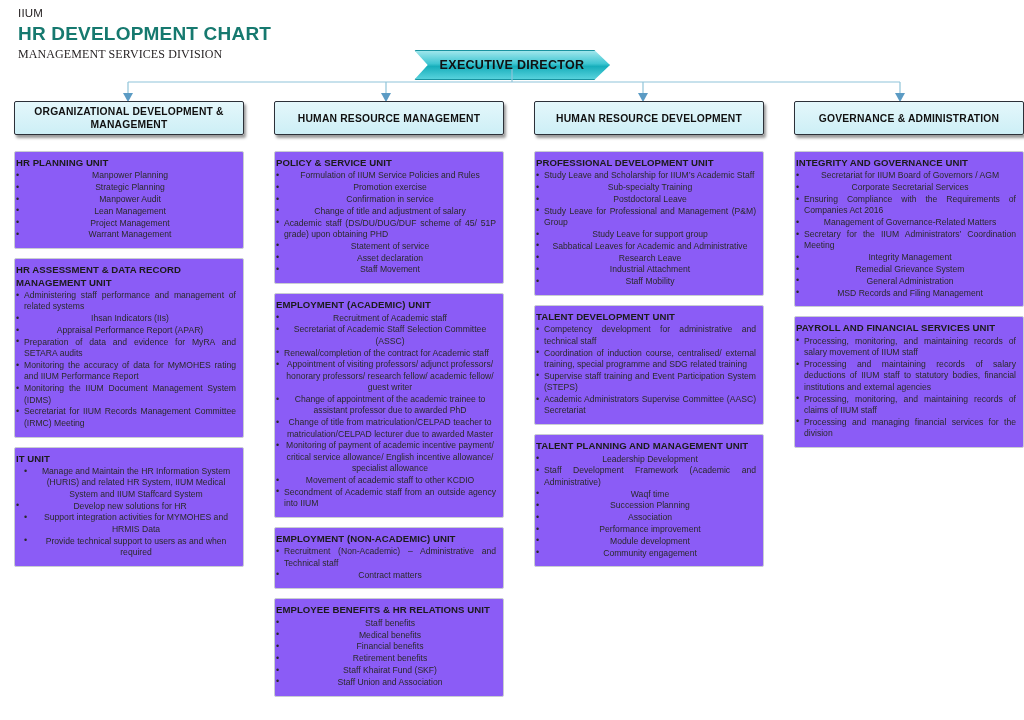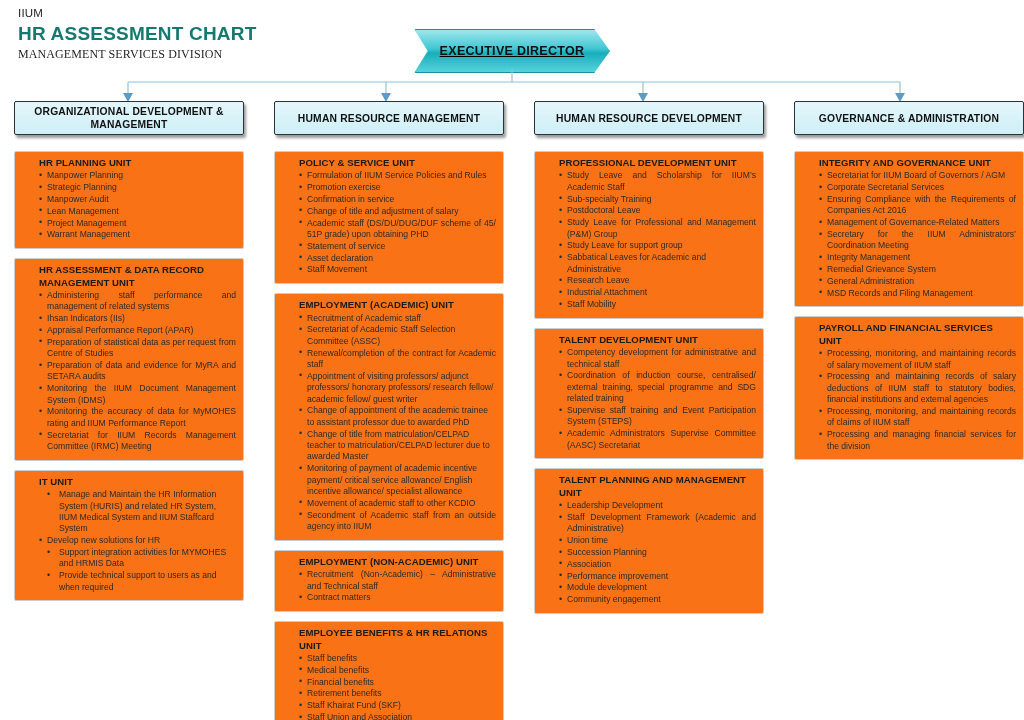--- a/index.html
+++ b/index.html
@@ -158,7 +158,7 @@
 
   <div class="titleblock">
     <div class="org-abbr">IIUM</div>
-    <div class="main-title">HR ASSESSMENT CHART</div>
+    <div class="main-title">HR DEVELOPMENT CHART</div>
     <div class="sub-title">MANAGEMENT SERVICES DIVISION</div>
   </div>
 

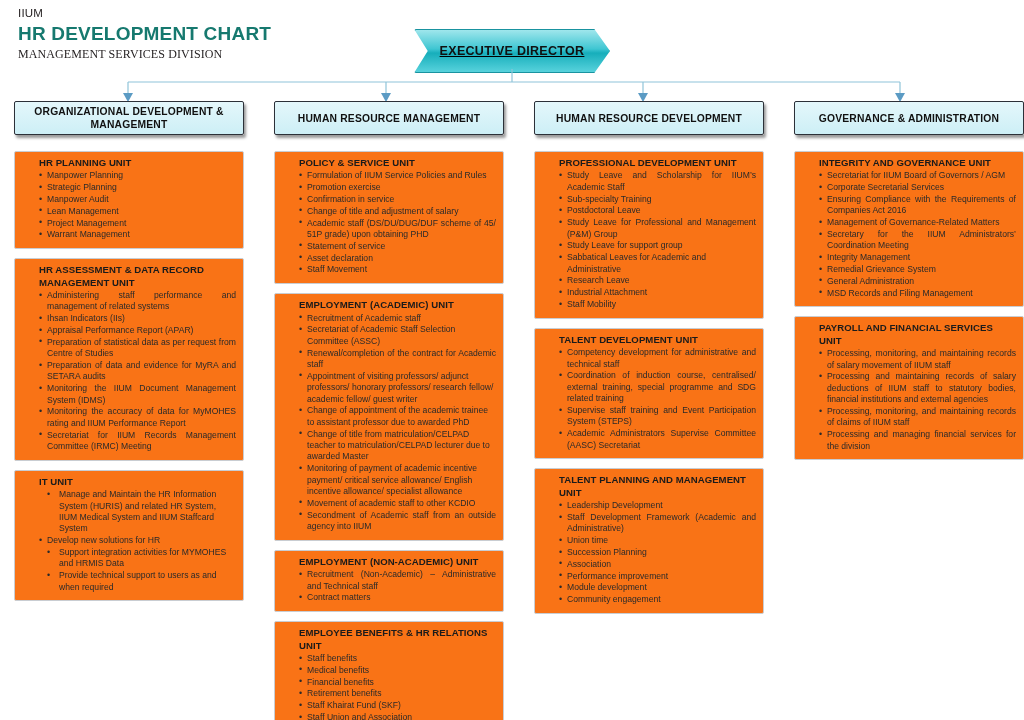--- a/index.html
+++ b/index.html
@@ -46,8 +46,8 @@
   
   .exec-wrap {
     position: absolute;
-    left: 414px; top: 29px;
-    width: 196px; height: 44px; text-decoration: underline;
+    left: 414px; top: 50px;
+    width: 196px; height: 30px;
   }
   .exec-box {
     width: 100%; height: 100%;

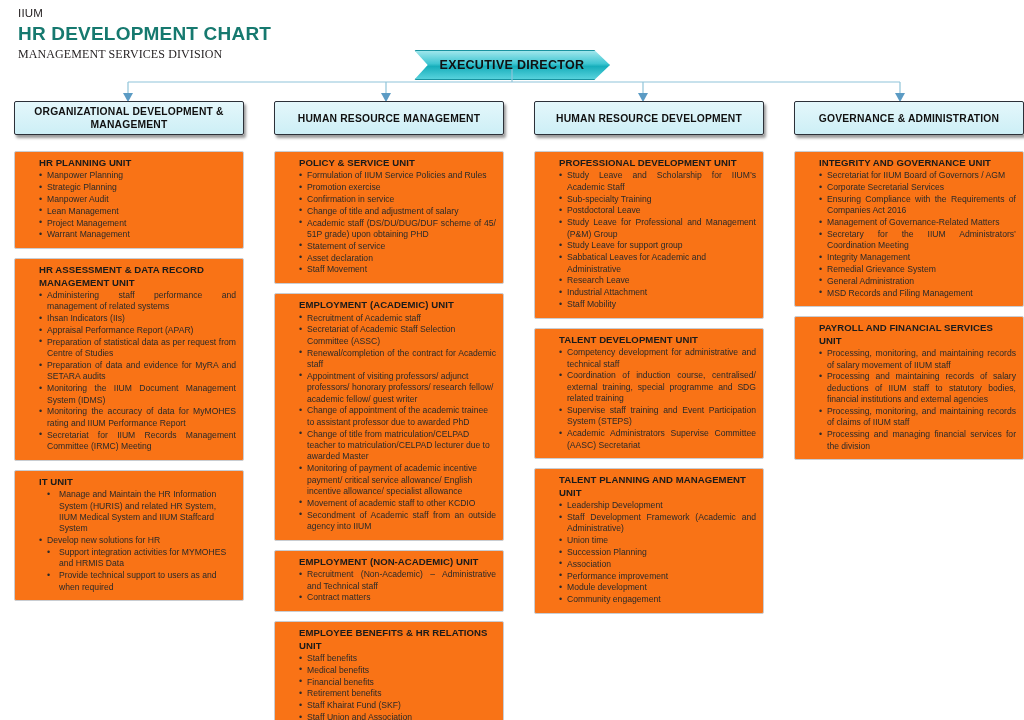--- a/index.html
+++ b/index.html
@@ -113,8 +113,8 @@
   .unit-box {
     border: 1px solid #c9cdd2;
     border-radius: 2px;
-    background: #f97316;
-    padding: 5px 7px 7px 24px;
+    background: #8b5cf6;
+    padding: 5px 7px 7px 1px;
     margin-bottom: 9px;
   }
   .unit-title {

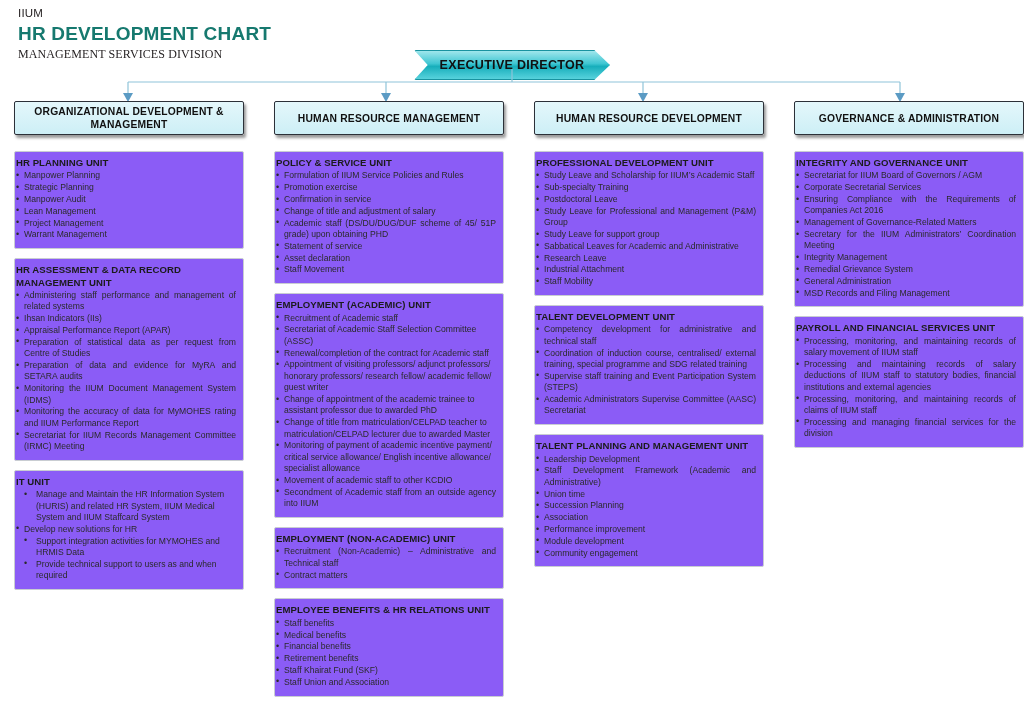--- a/index.html
+++ b/index.html
@@ -138,7 +138,7 @@
     margin-bottom: 0.4px;
     text-align: justify;
   }
-  .unit-list li.nojust { text-align: left; }
+  .unit-list li.nojust { text-align: center; }
   .unit-list li::before {
     content: "\2022";
     position: absolute;

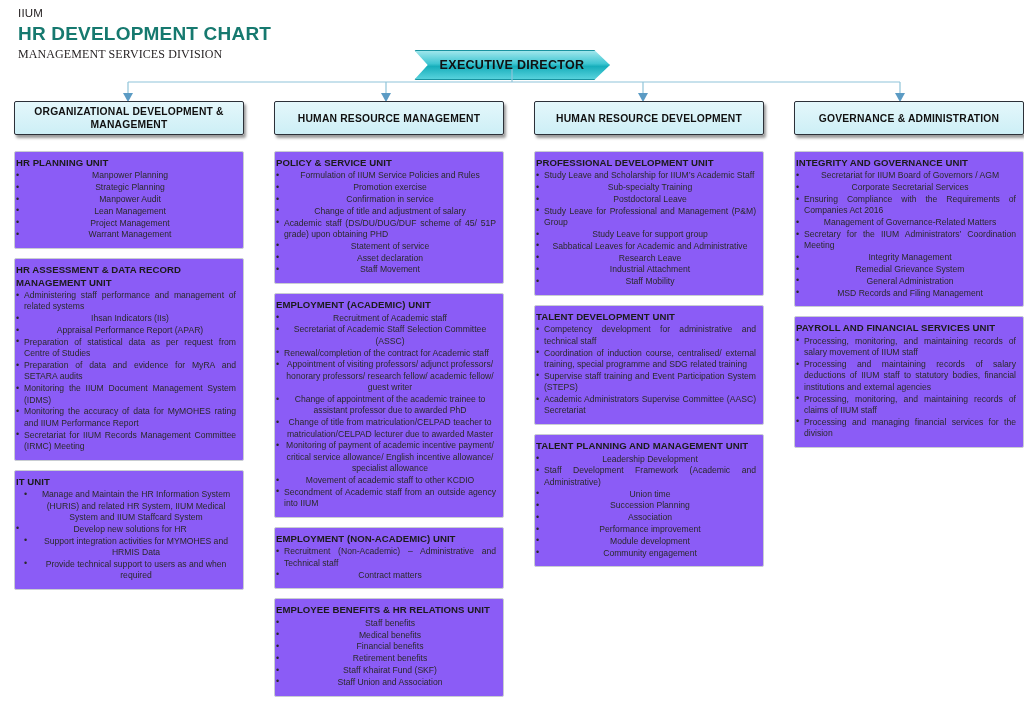--- a/index.html
+++ b/index.html
@@ -210,7 +210,6 @@
           <li>Administering staff performance and management of related systems</li>
           <li class="nojust">Ihsan Indicators (IIs)</li>
           <li class="nojust">Appraisal Performance Report (APAR)</li>
-          <li>Preparation of statistical data as per request from Centre of Studies</li>
           <li>Preparation of data and evidence for MyRA and SETARA audits</li>
           <li>Monitoring the IIUM Document Management System (IDMS)</li>
           <li>Monitoring the accuracy of data for MyMOHES rating and IIUM Performance Report</li>

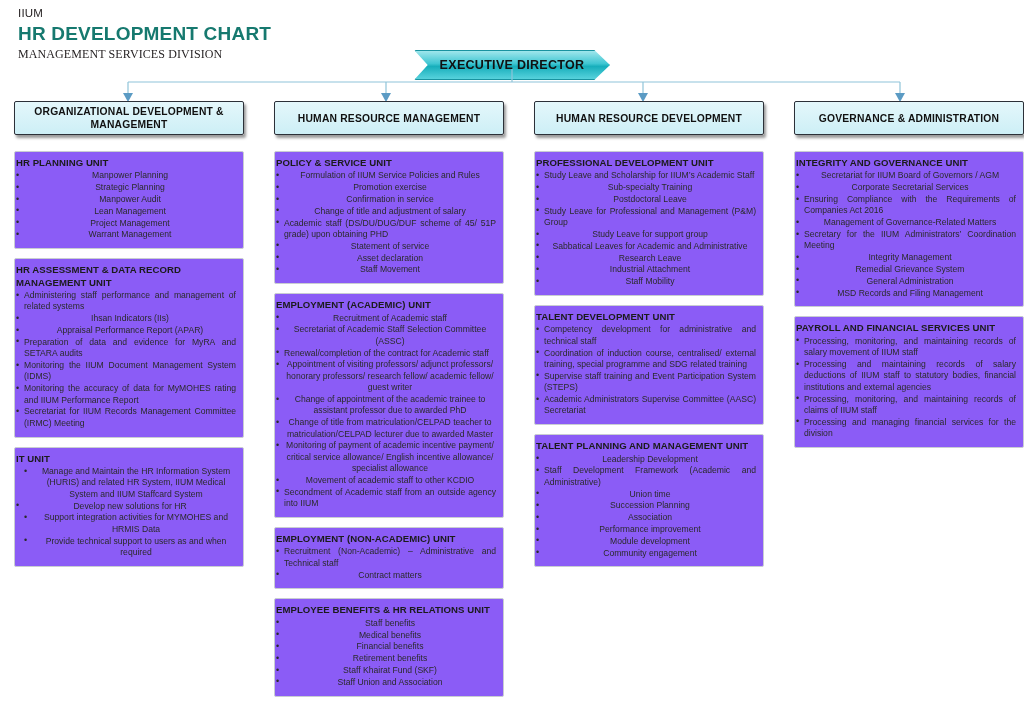--- a/index.html
+++ b/index.html
@@ -211,8 +211,8 @@
           <li class="nojust">Ihsan Indicators (IIs)</li>
           <li class="nojust">Appraisal Performance Report (APAR)</li>
           <li>Preparation of data and evidence for MyRA and SETARA audits</li>
+          <li>Monitoring the accuracy of data for MyMOHES rating and IIUM Performance Report</li>
           <li>Monitoring the IIUM Document Management System (IDMS)</li>
-          <li>Monitoring the accuracy of data for MyMOHES rating and IIUM Performance Report</li>
           <li>Secretariat for IIUM Records Management Committee (IRMC) Meeting</li>
         </ul>
       </div>

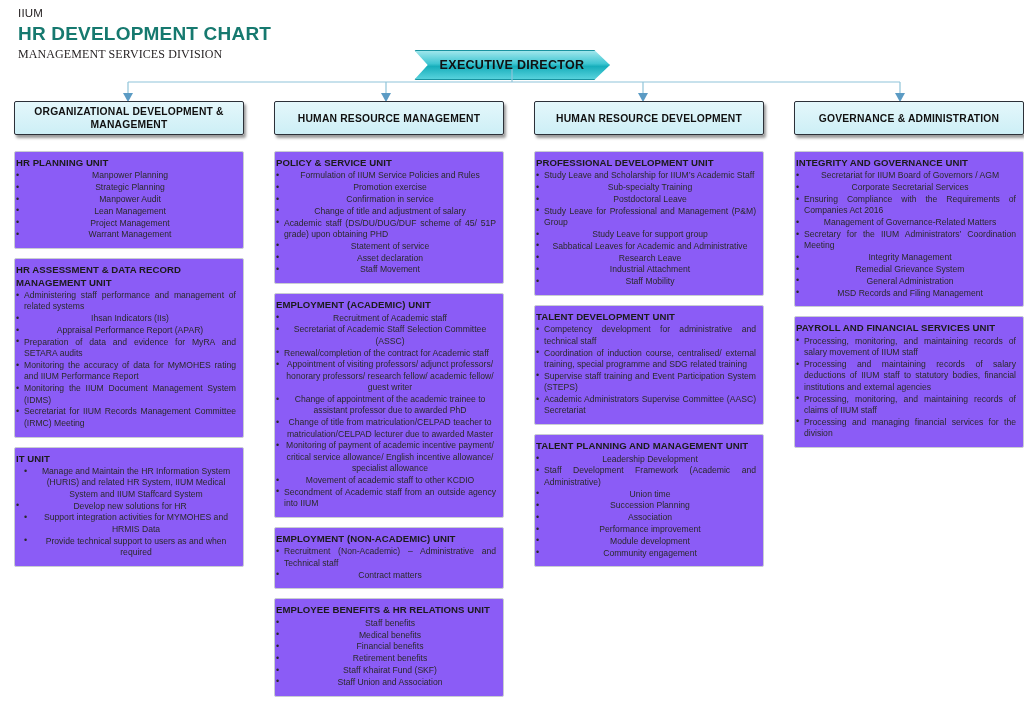--- a/index.html
+++ b/index.html
@@ -320,7 +320,7 @@
         <ul class="unit-list">
           <li class="nojust">Leadership Development</li>
           <li>Staff Development Framework (Academic and Administrative)</li>
-          <li class="nojust">Union time</li>
+          <li class="nojust">Waqf time</li>
           <li class="nojust">Succession Planning</li>
           <li class="nojust">Association</li>
           <li class="nojust">Performance improvement</li>

